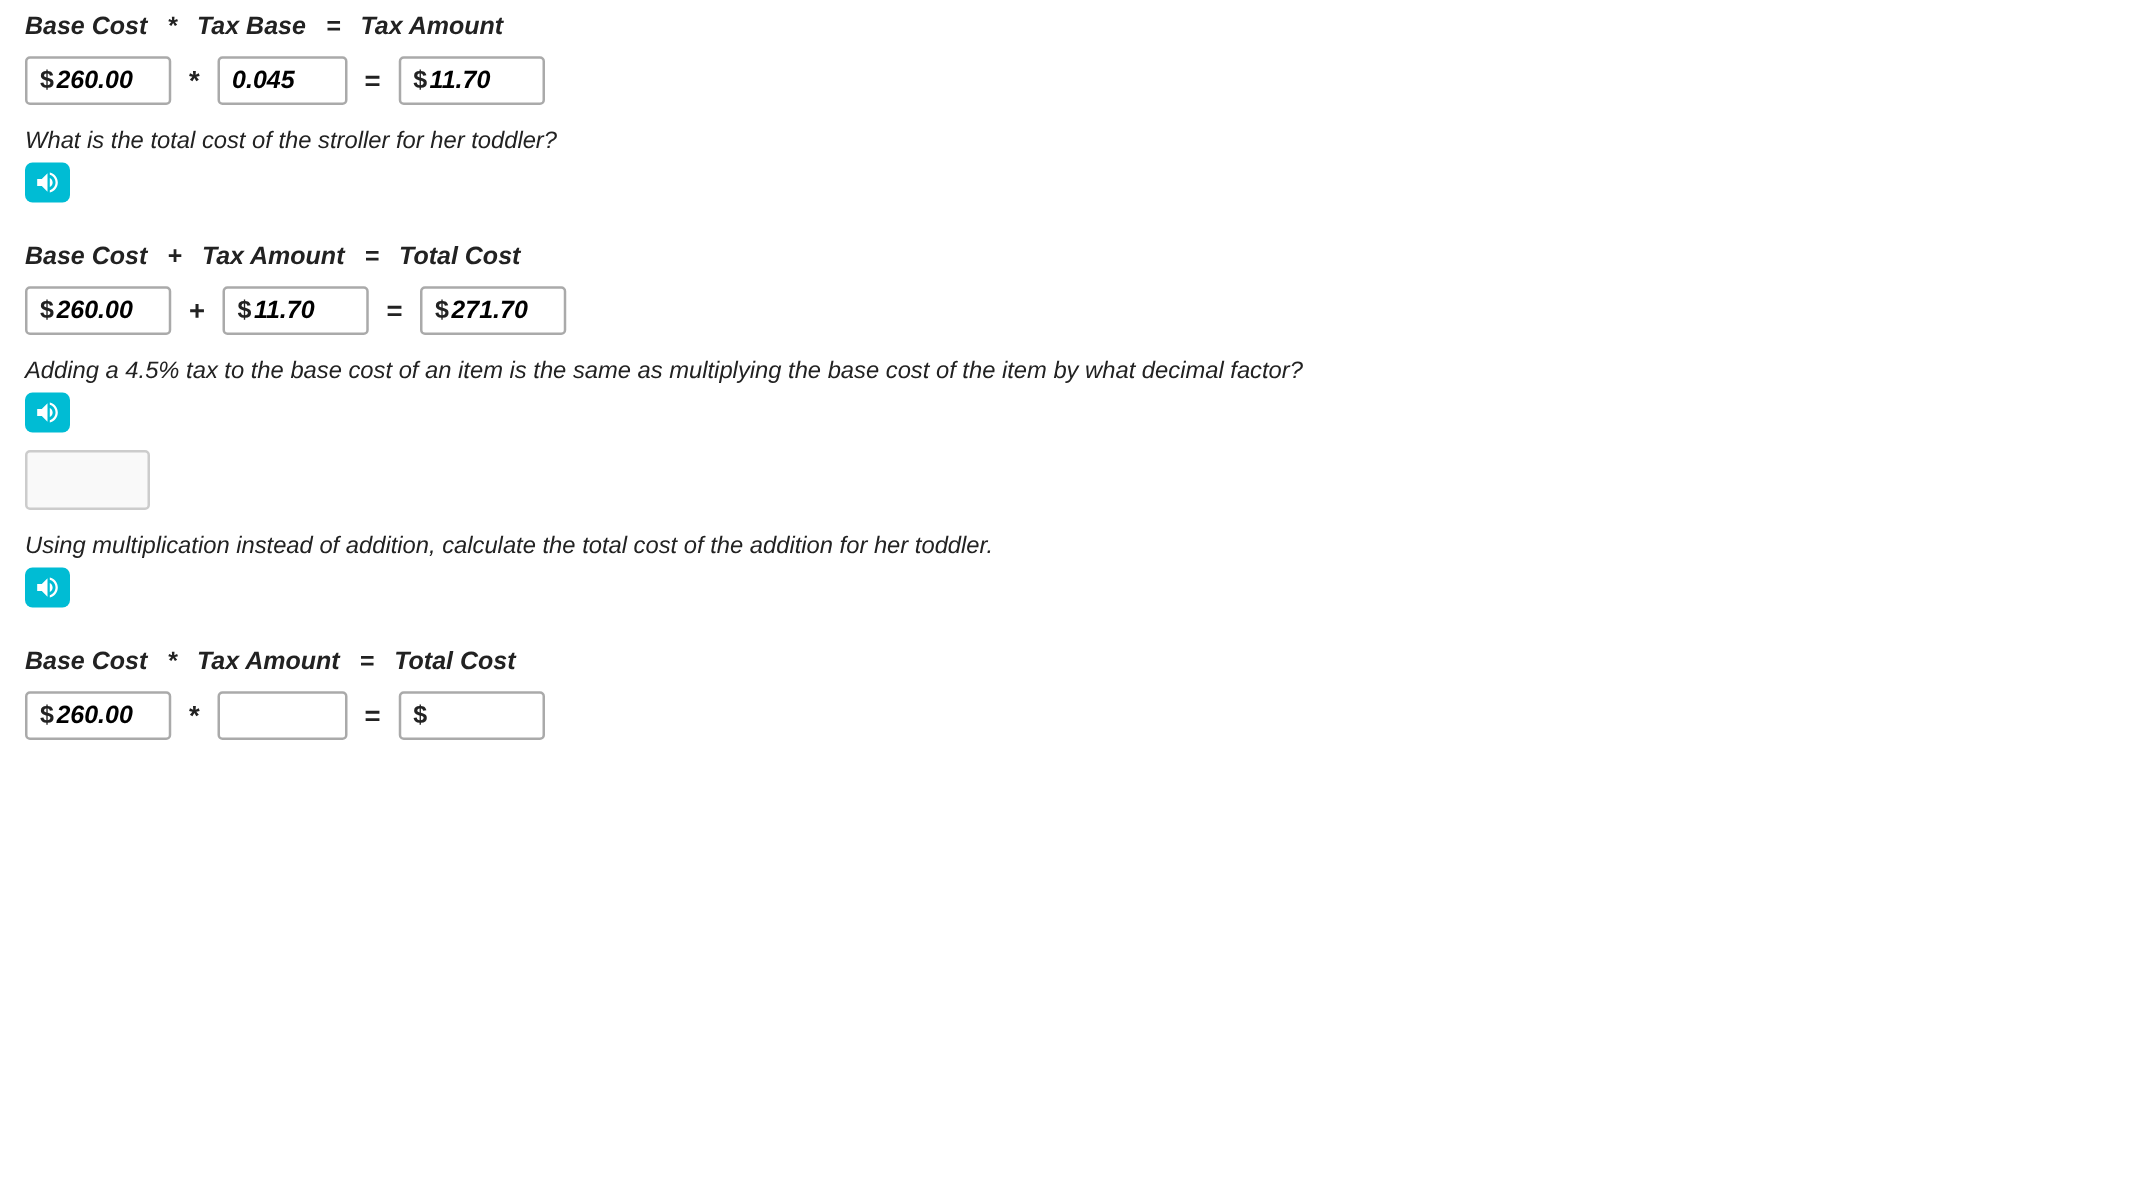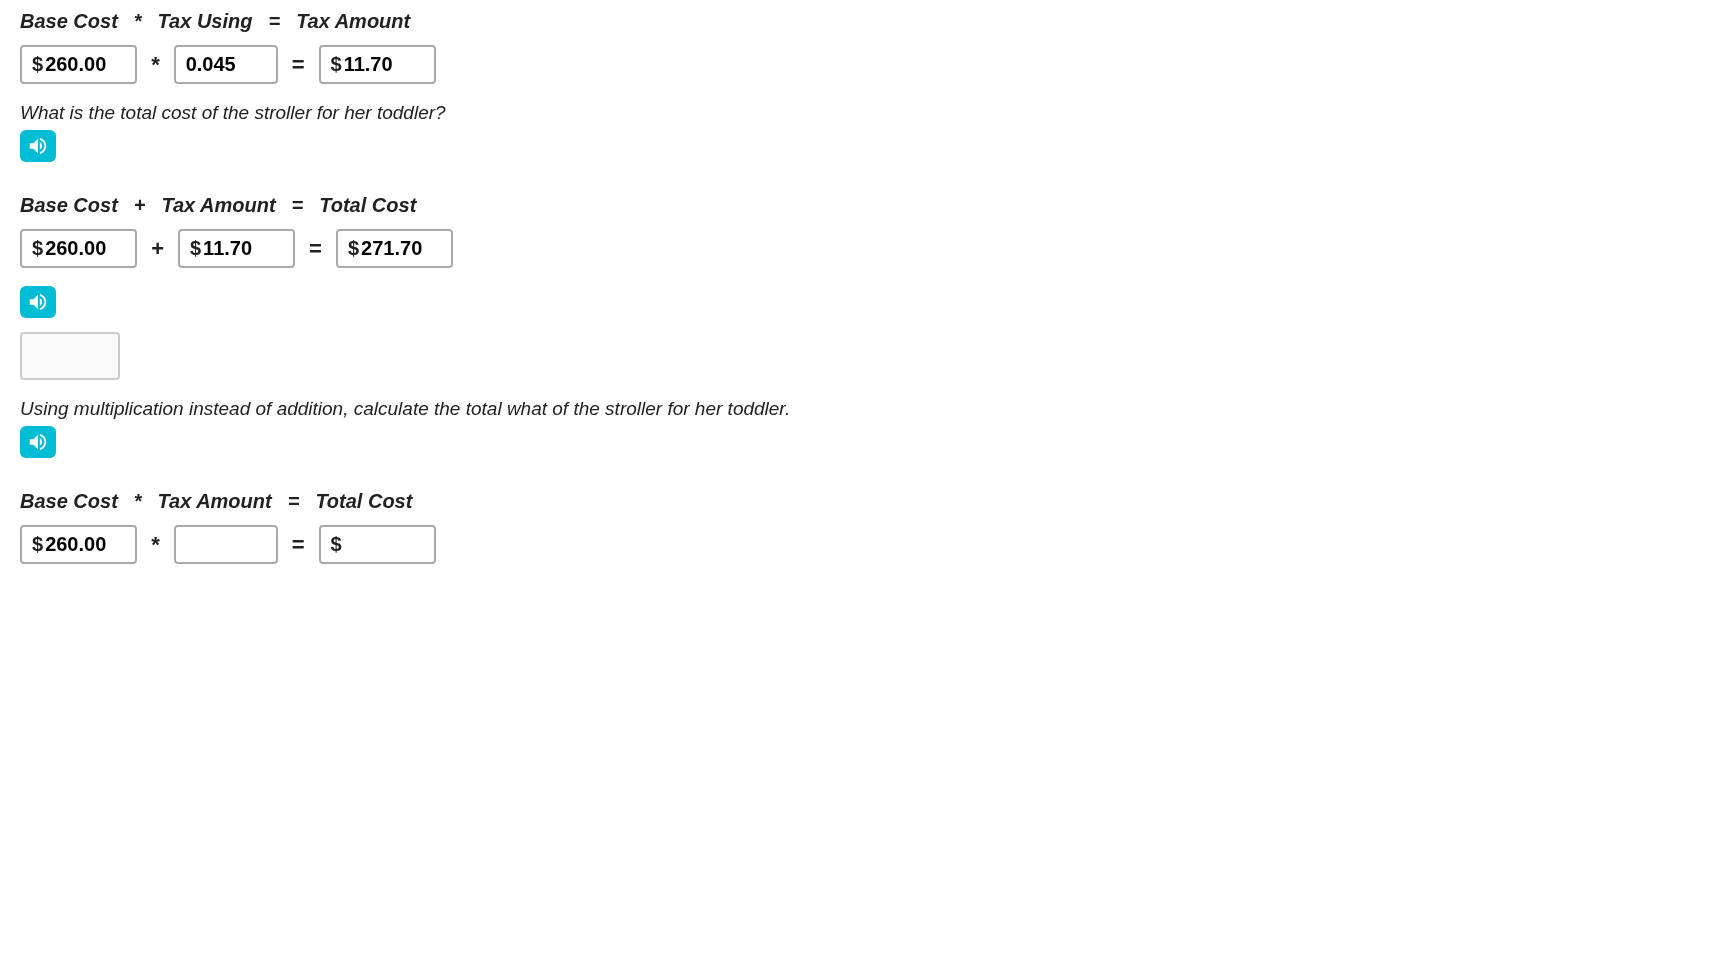--- a/index.html
+++ b/index.html
@@ -111,7 +111,7 @@
   <div class="formula-header">
     <span>Base Cost</span>
     <span>*</span>
-    <span>Tax Using</span>
+    <span>Tax Base</span>
     <span>=</span>
     <span>Tax Amount</span>
   </div>

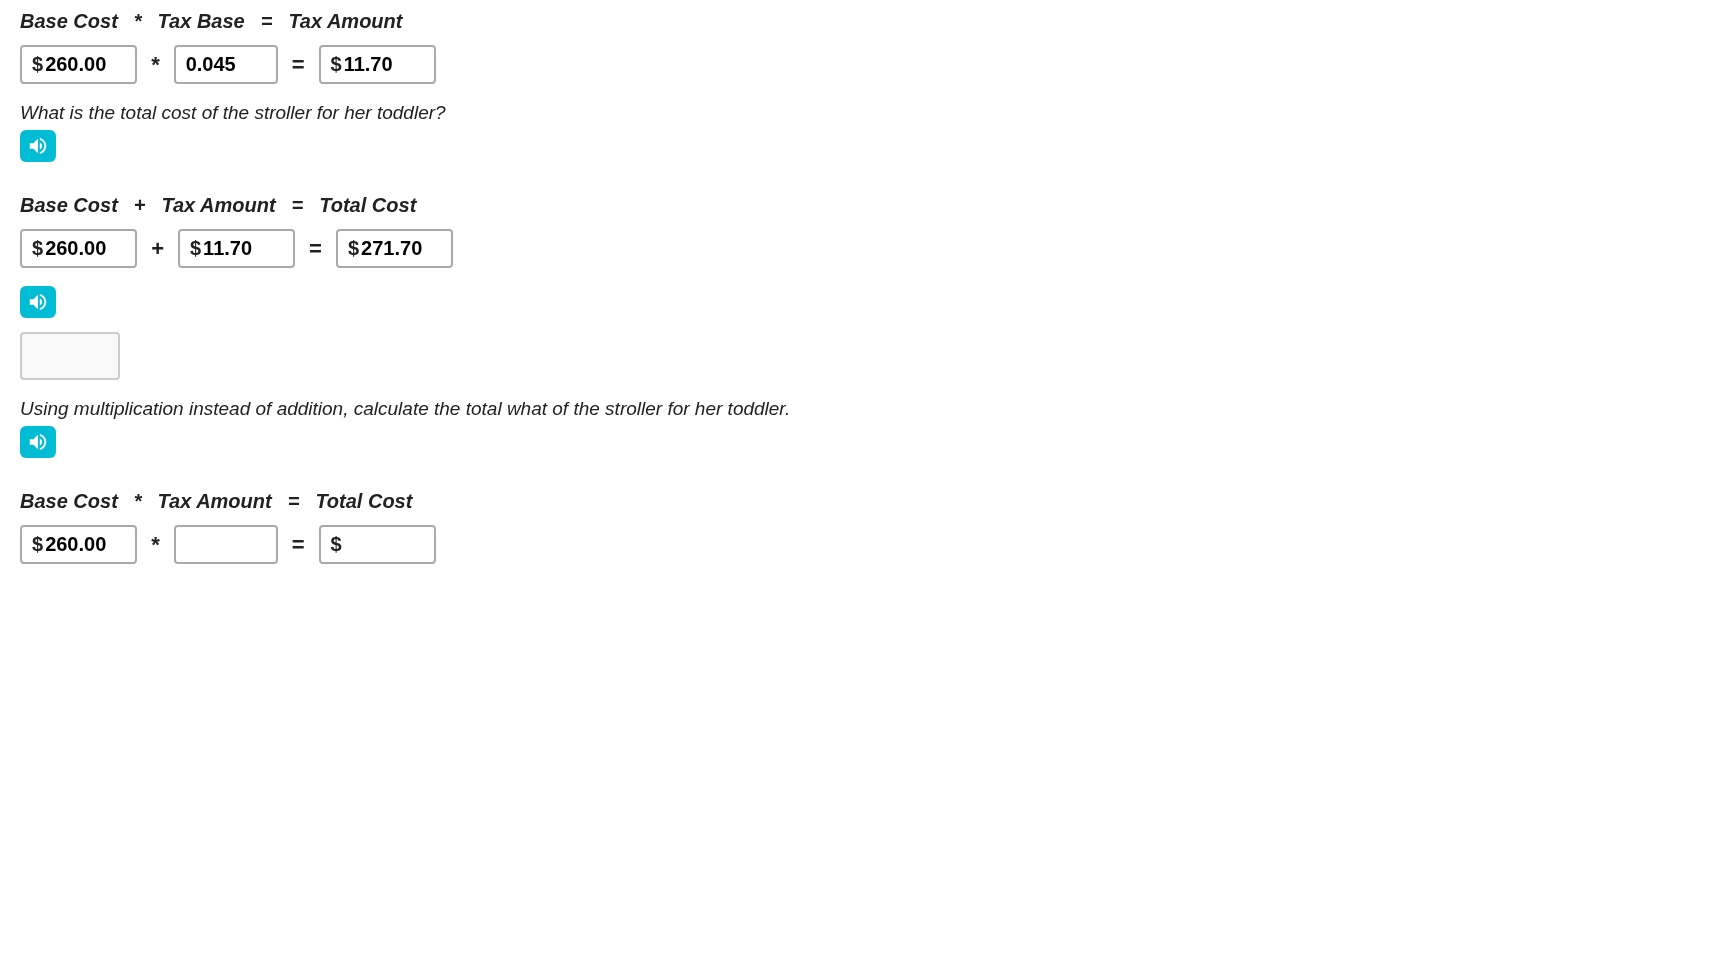--- a/index.html
+++ b/index.html
@@ -56,6 +56,7 @@
       font-weight: bold;
       width: 80px;
       background: transparent;
+      font-style: italic;
     }
 
     .operator {

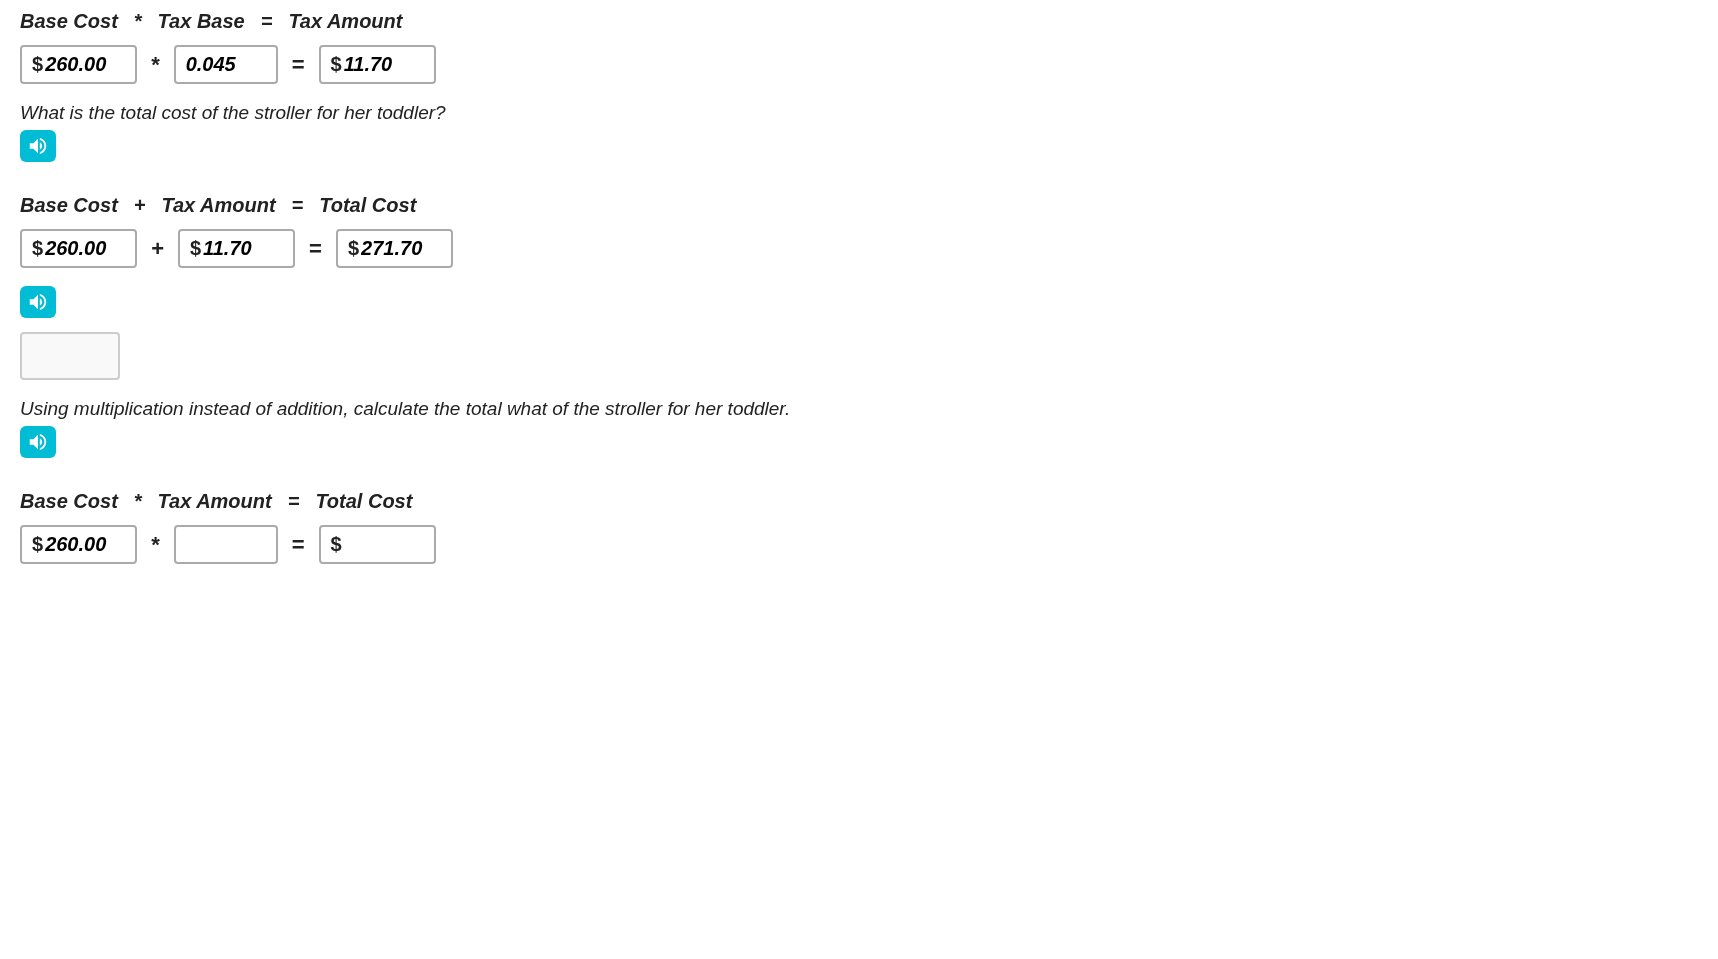--- a/index.html
+++ b/index.html
@@ -169,6 +169,7 @@
 </div>
 
 <div class="section">
+  <p class="question-text">Adding a 4.5% tax to the base cost of an item is the same as multiplying the base cost of the item by what decimal factor?</p>
   <div class="speaker-icon">
     <svg viewBox="0 0 24 24" xmlns="http://www.w3.org/2000/svg">
       <path d="M3 9v6h4l5 5V4L7 9H3zm13.5 3c0-1.77-1.02-3.29-2.5-4.03v8.05c1.48-.73 2.5-2.25 2.5-4.02zM14 3.23v2.06c2.89.86 5 3.54 5 6.71s-2.11 5.85-5 6.71v2.06c4.01-.91 7-4.49 7-8.77s-2.99-7.86-7-8.77z"></path>

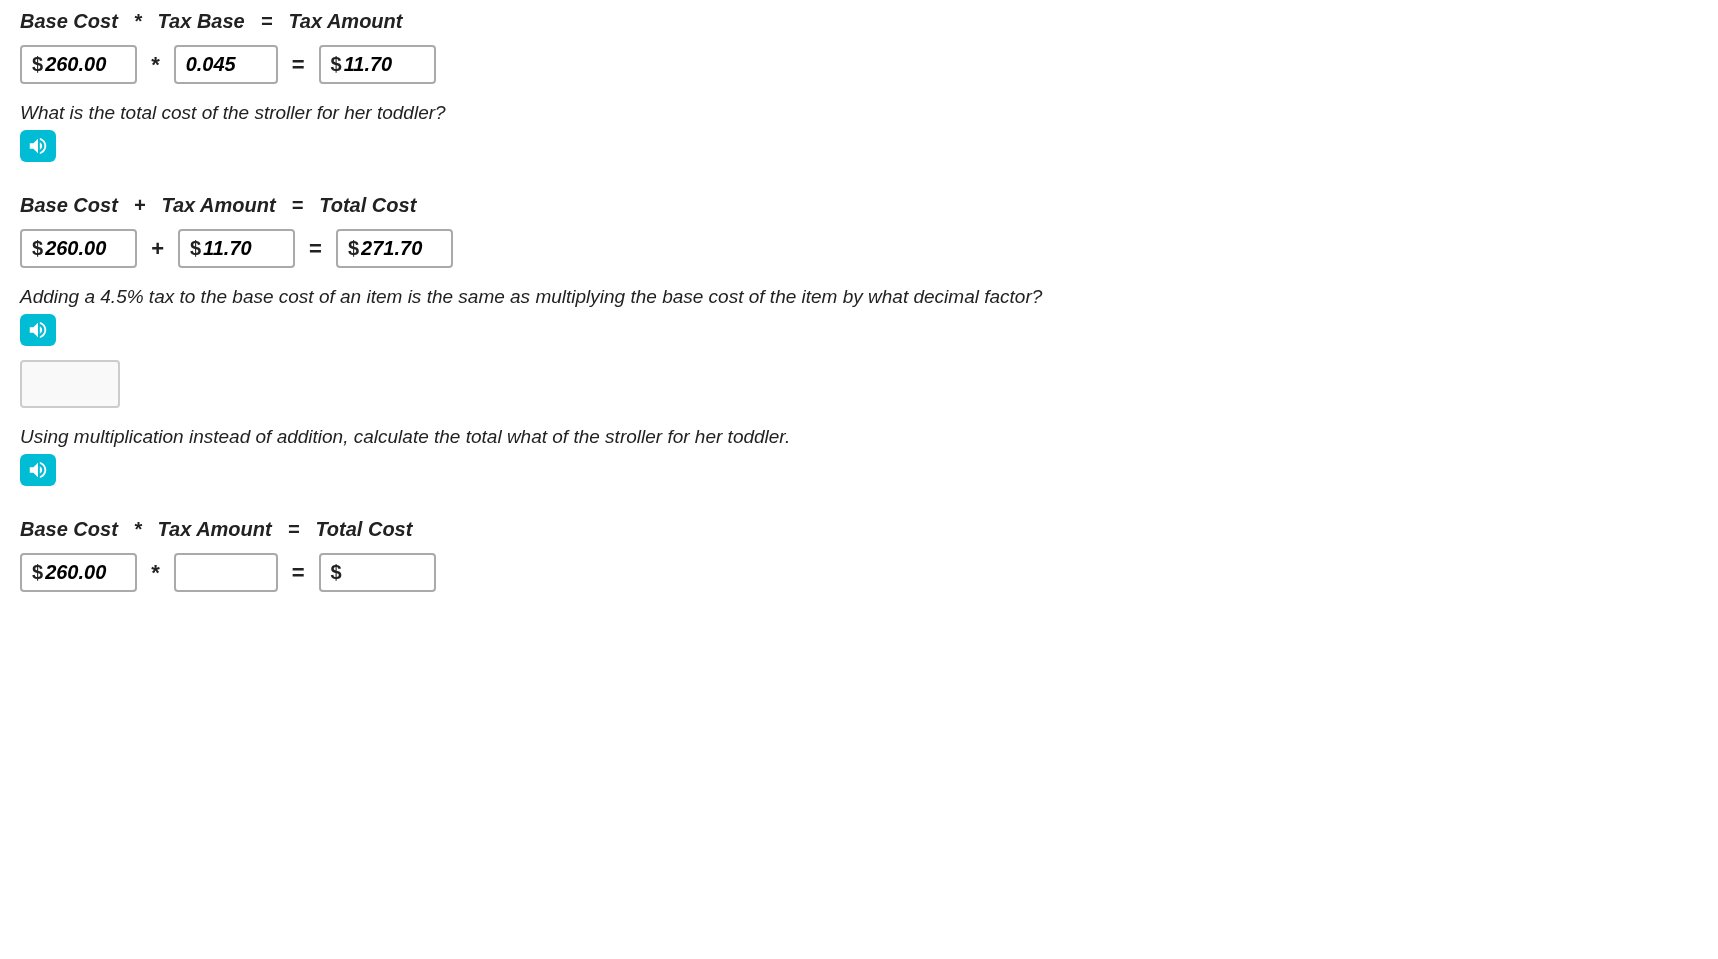--- a/index.html
+++ b/index.html
@@ -179,7 +179,7 @@
 </div>
 
 <div class="section">
-  <p class="question-text">Using multiplication instead of addition, calculate the total what of the stroller for her toddler.</p>
+  <p class="question-text">Using multiplication instead of addition, calculate the total cost of the addition for her toddler.</p>
   <div class="speaker-icon">
     <svg viewBox="0 0 24 24" xmlns="http://www.w3.org/2000/svg">
       <path d="M3 9v6h4l5 5V4L7 9H3zm13.5 3c0-1.77-1.02-3.29-2.5-4.03v8.05c1.48-.73 2.5-2.25 2.5-4.02zM14 3.23v2.06c2.89.86 5 3.54 5 6.71s-2.11 5.85-5 6.71v2.06c4.01-.91 7-4.49 7-8.77s-2.99-7.86-7-8.77z"></path>

